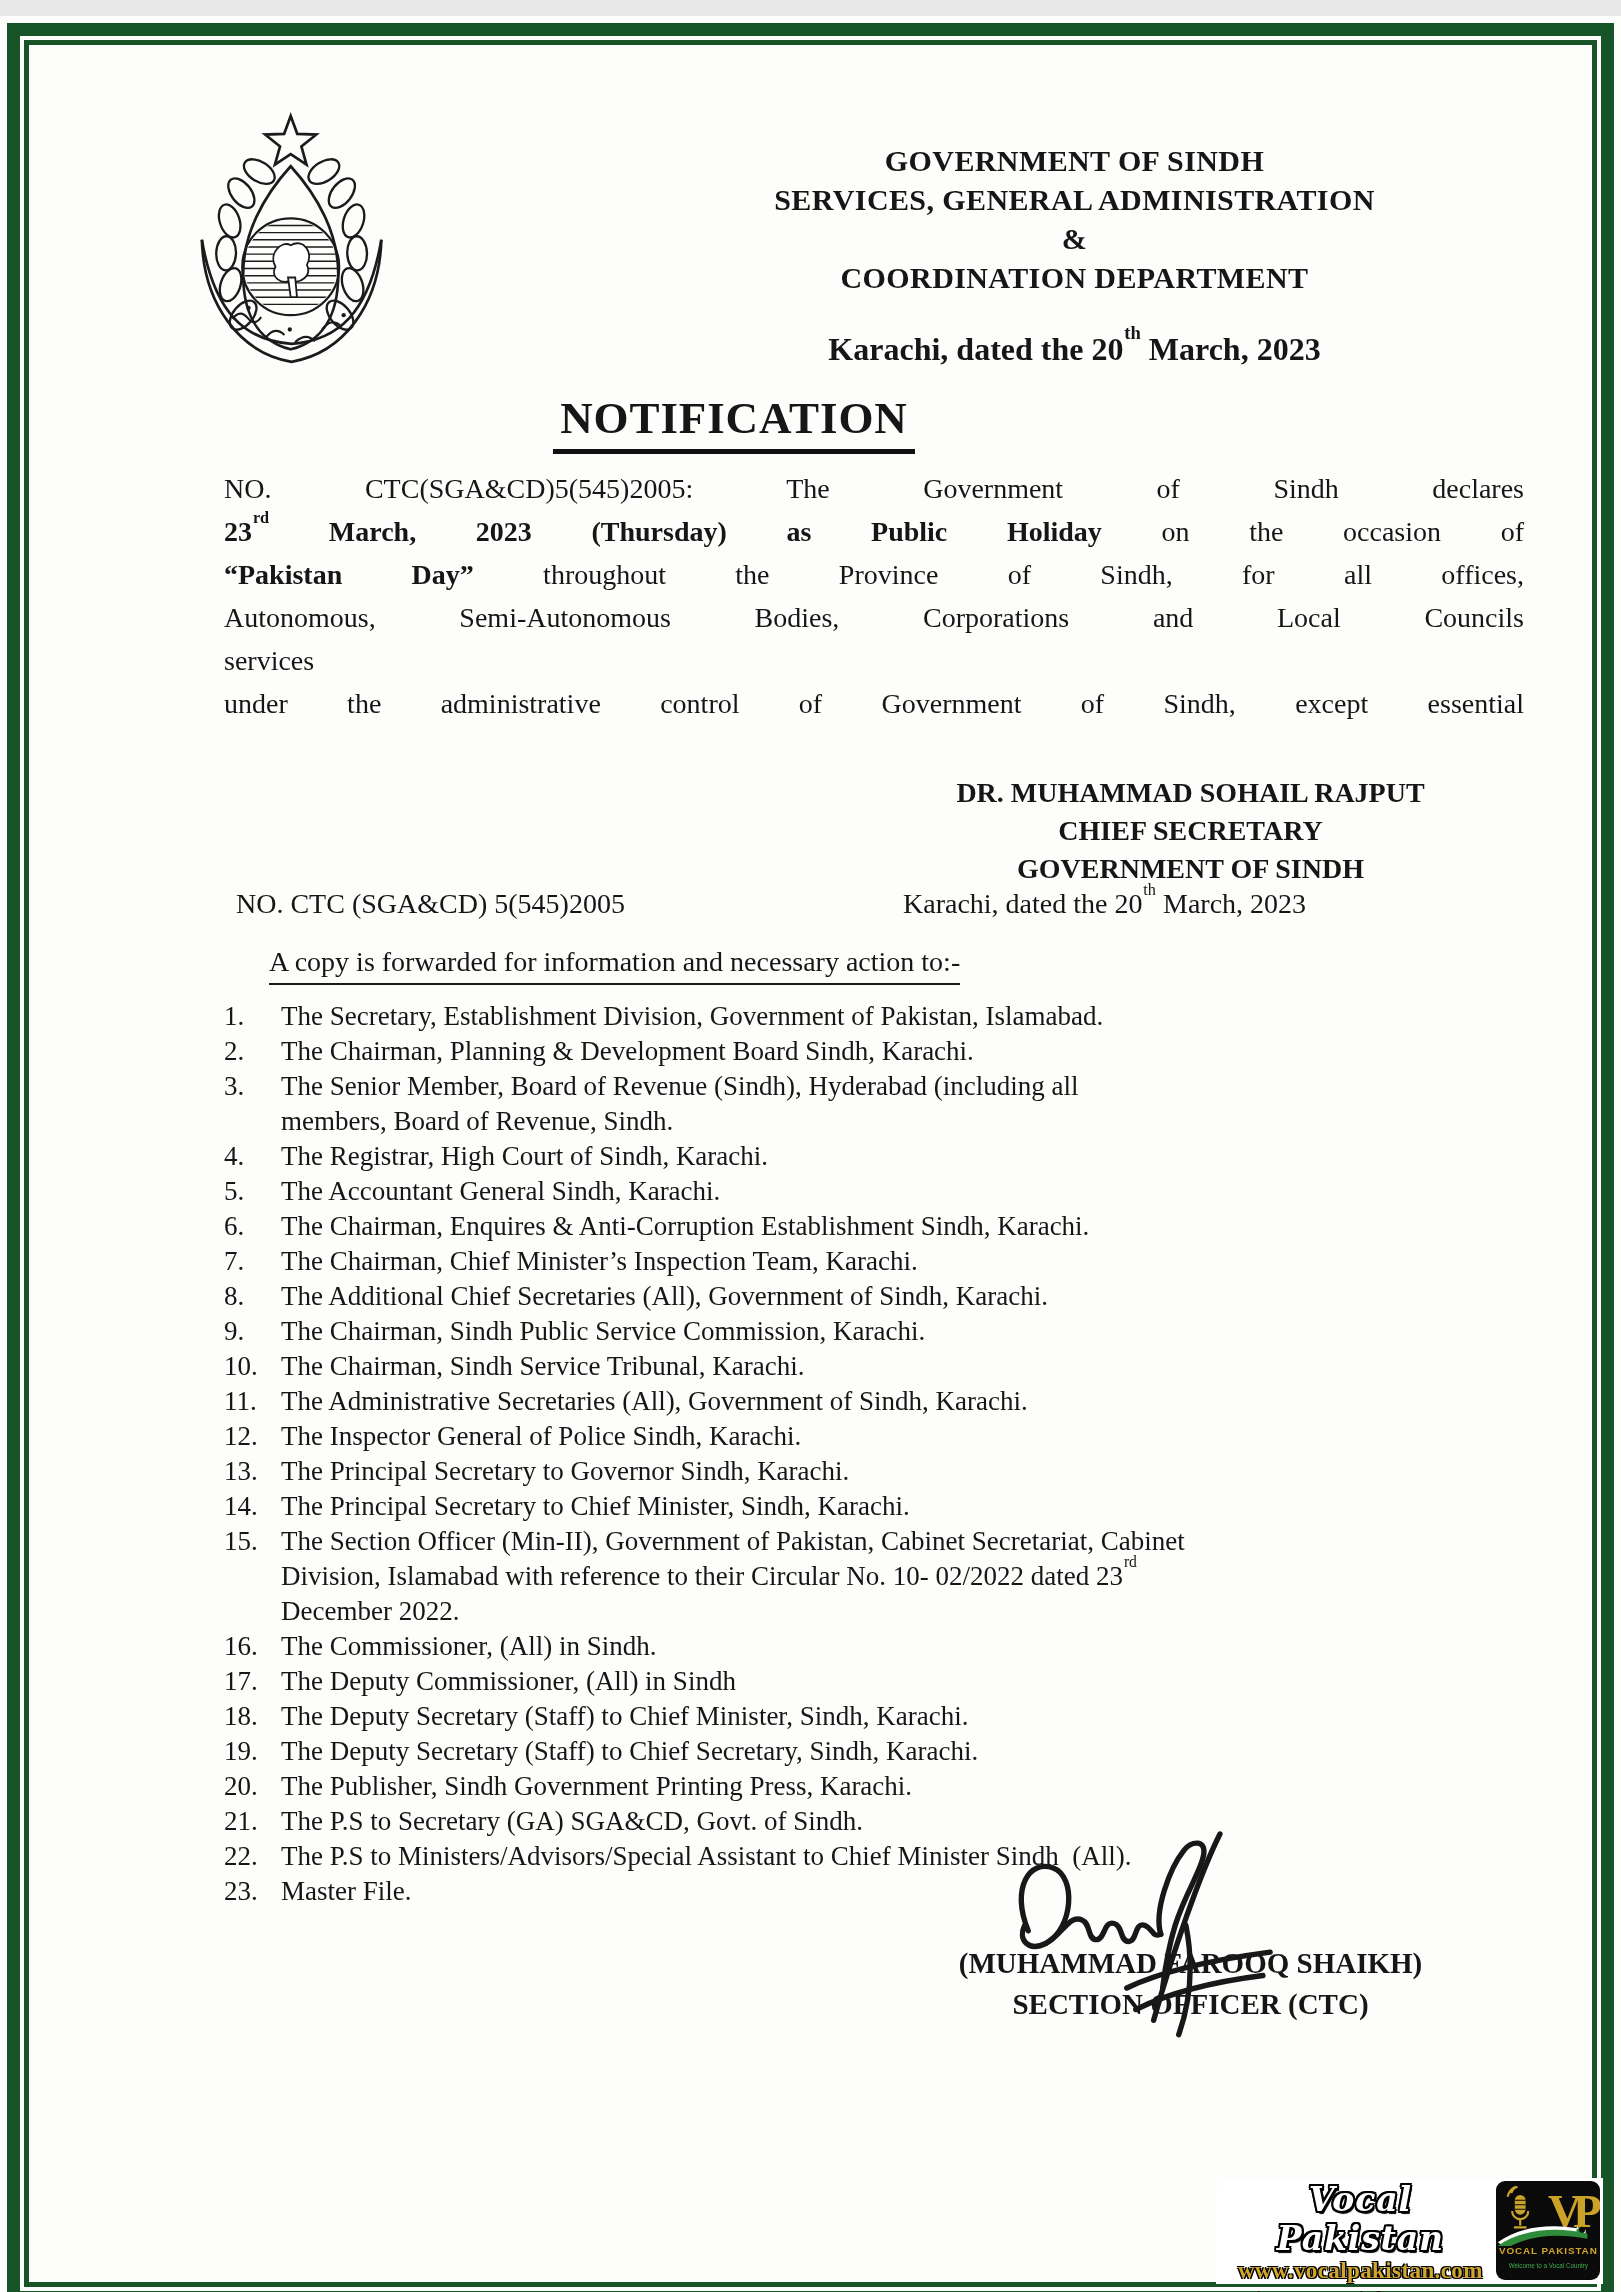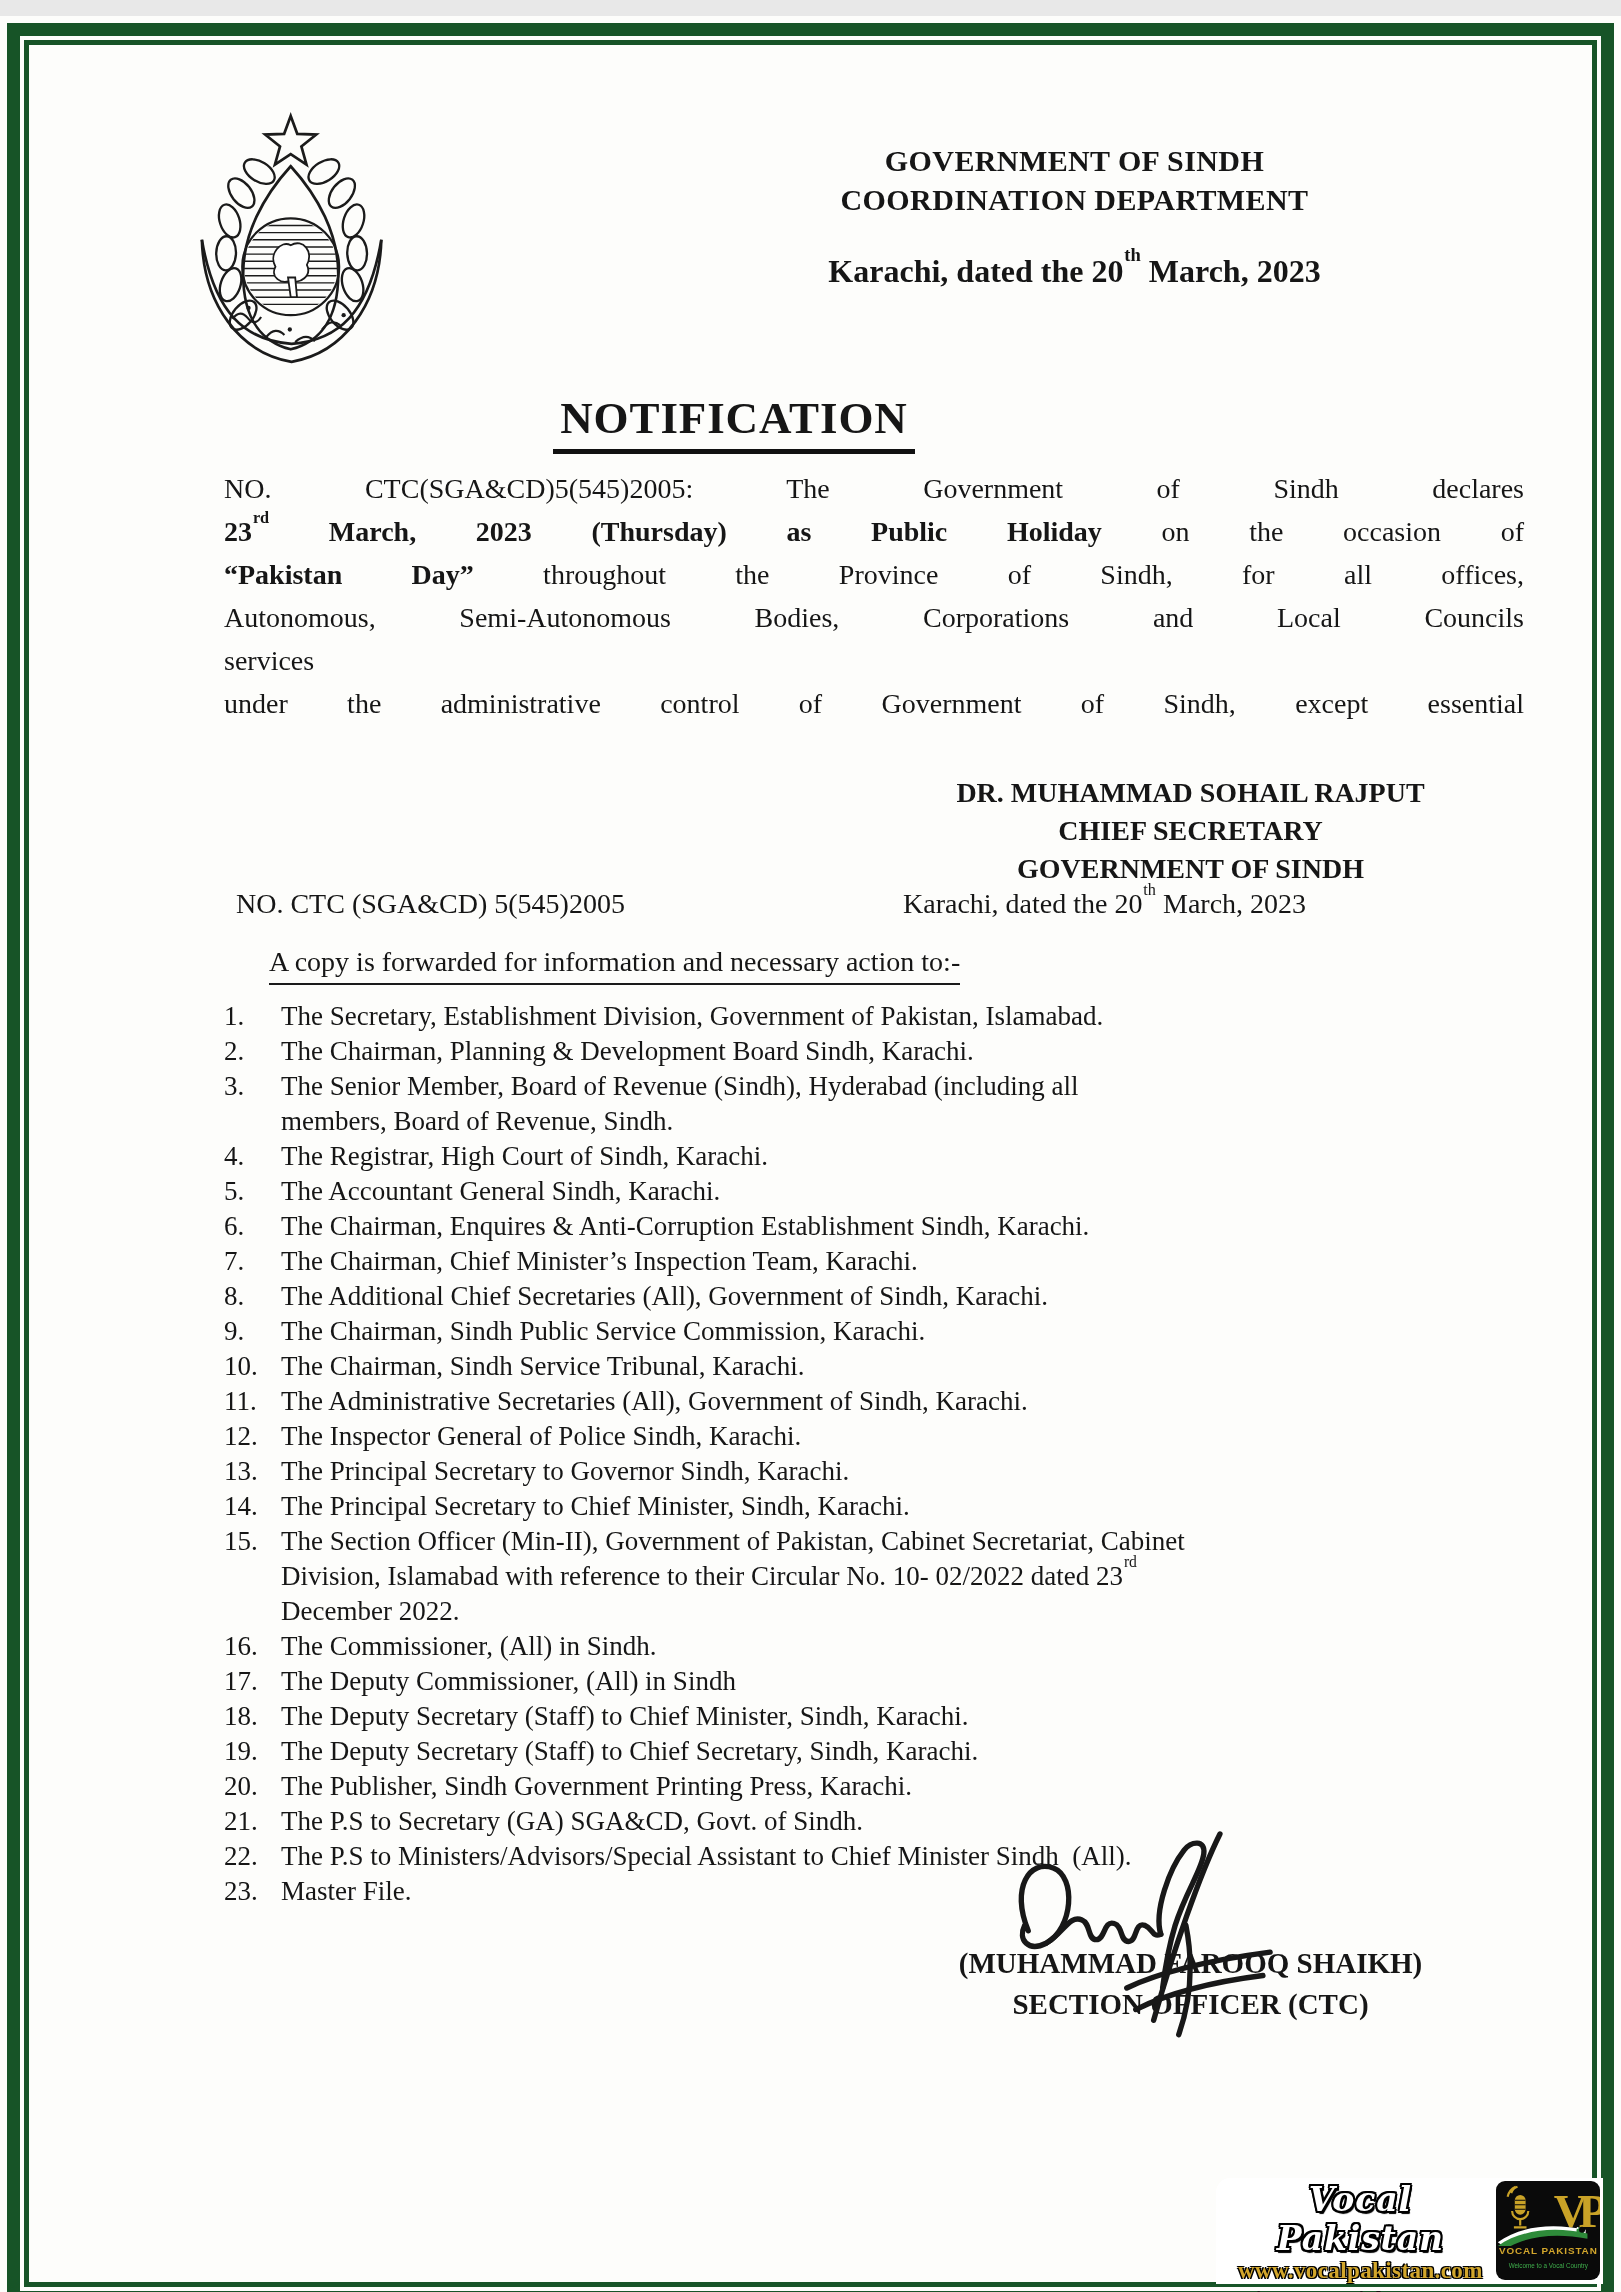--- a/index.html
+++ b/index.html
@@ -132,6 +132,7 @@
 
   <div class="header">
     <div class="org-line">GOVERNMENT OF SINDH</div>
+    <div class="org-line">SERVICES, GENERAL ADMINISTRATION &amp;</div>
     <div class="org-line">COORDINATION DEPARTMENT</div>
     <div class="header-date">Karachi, dated the 20<sup>th</sup> March, 2023</div>
   </div>

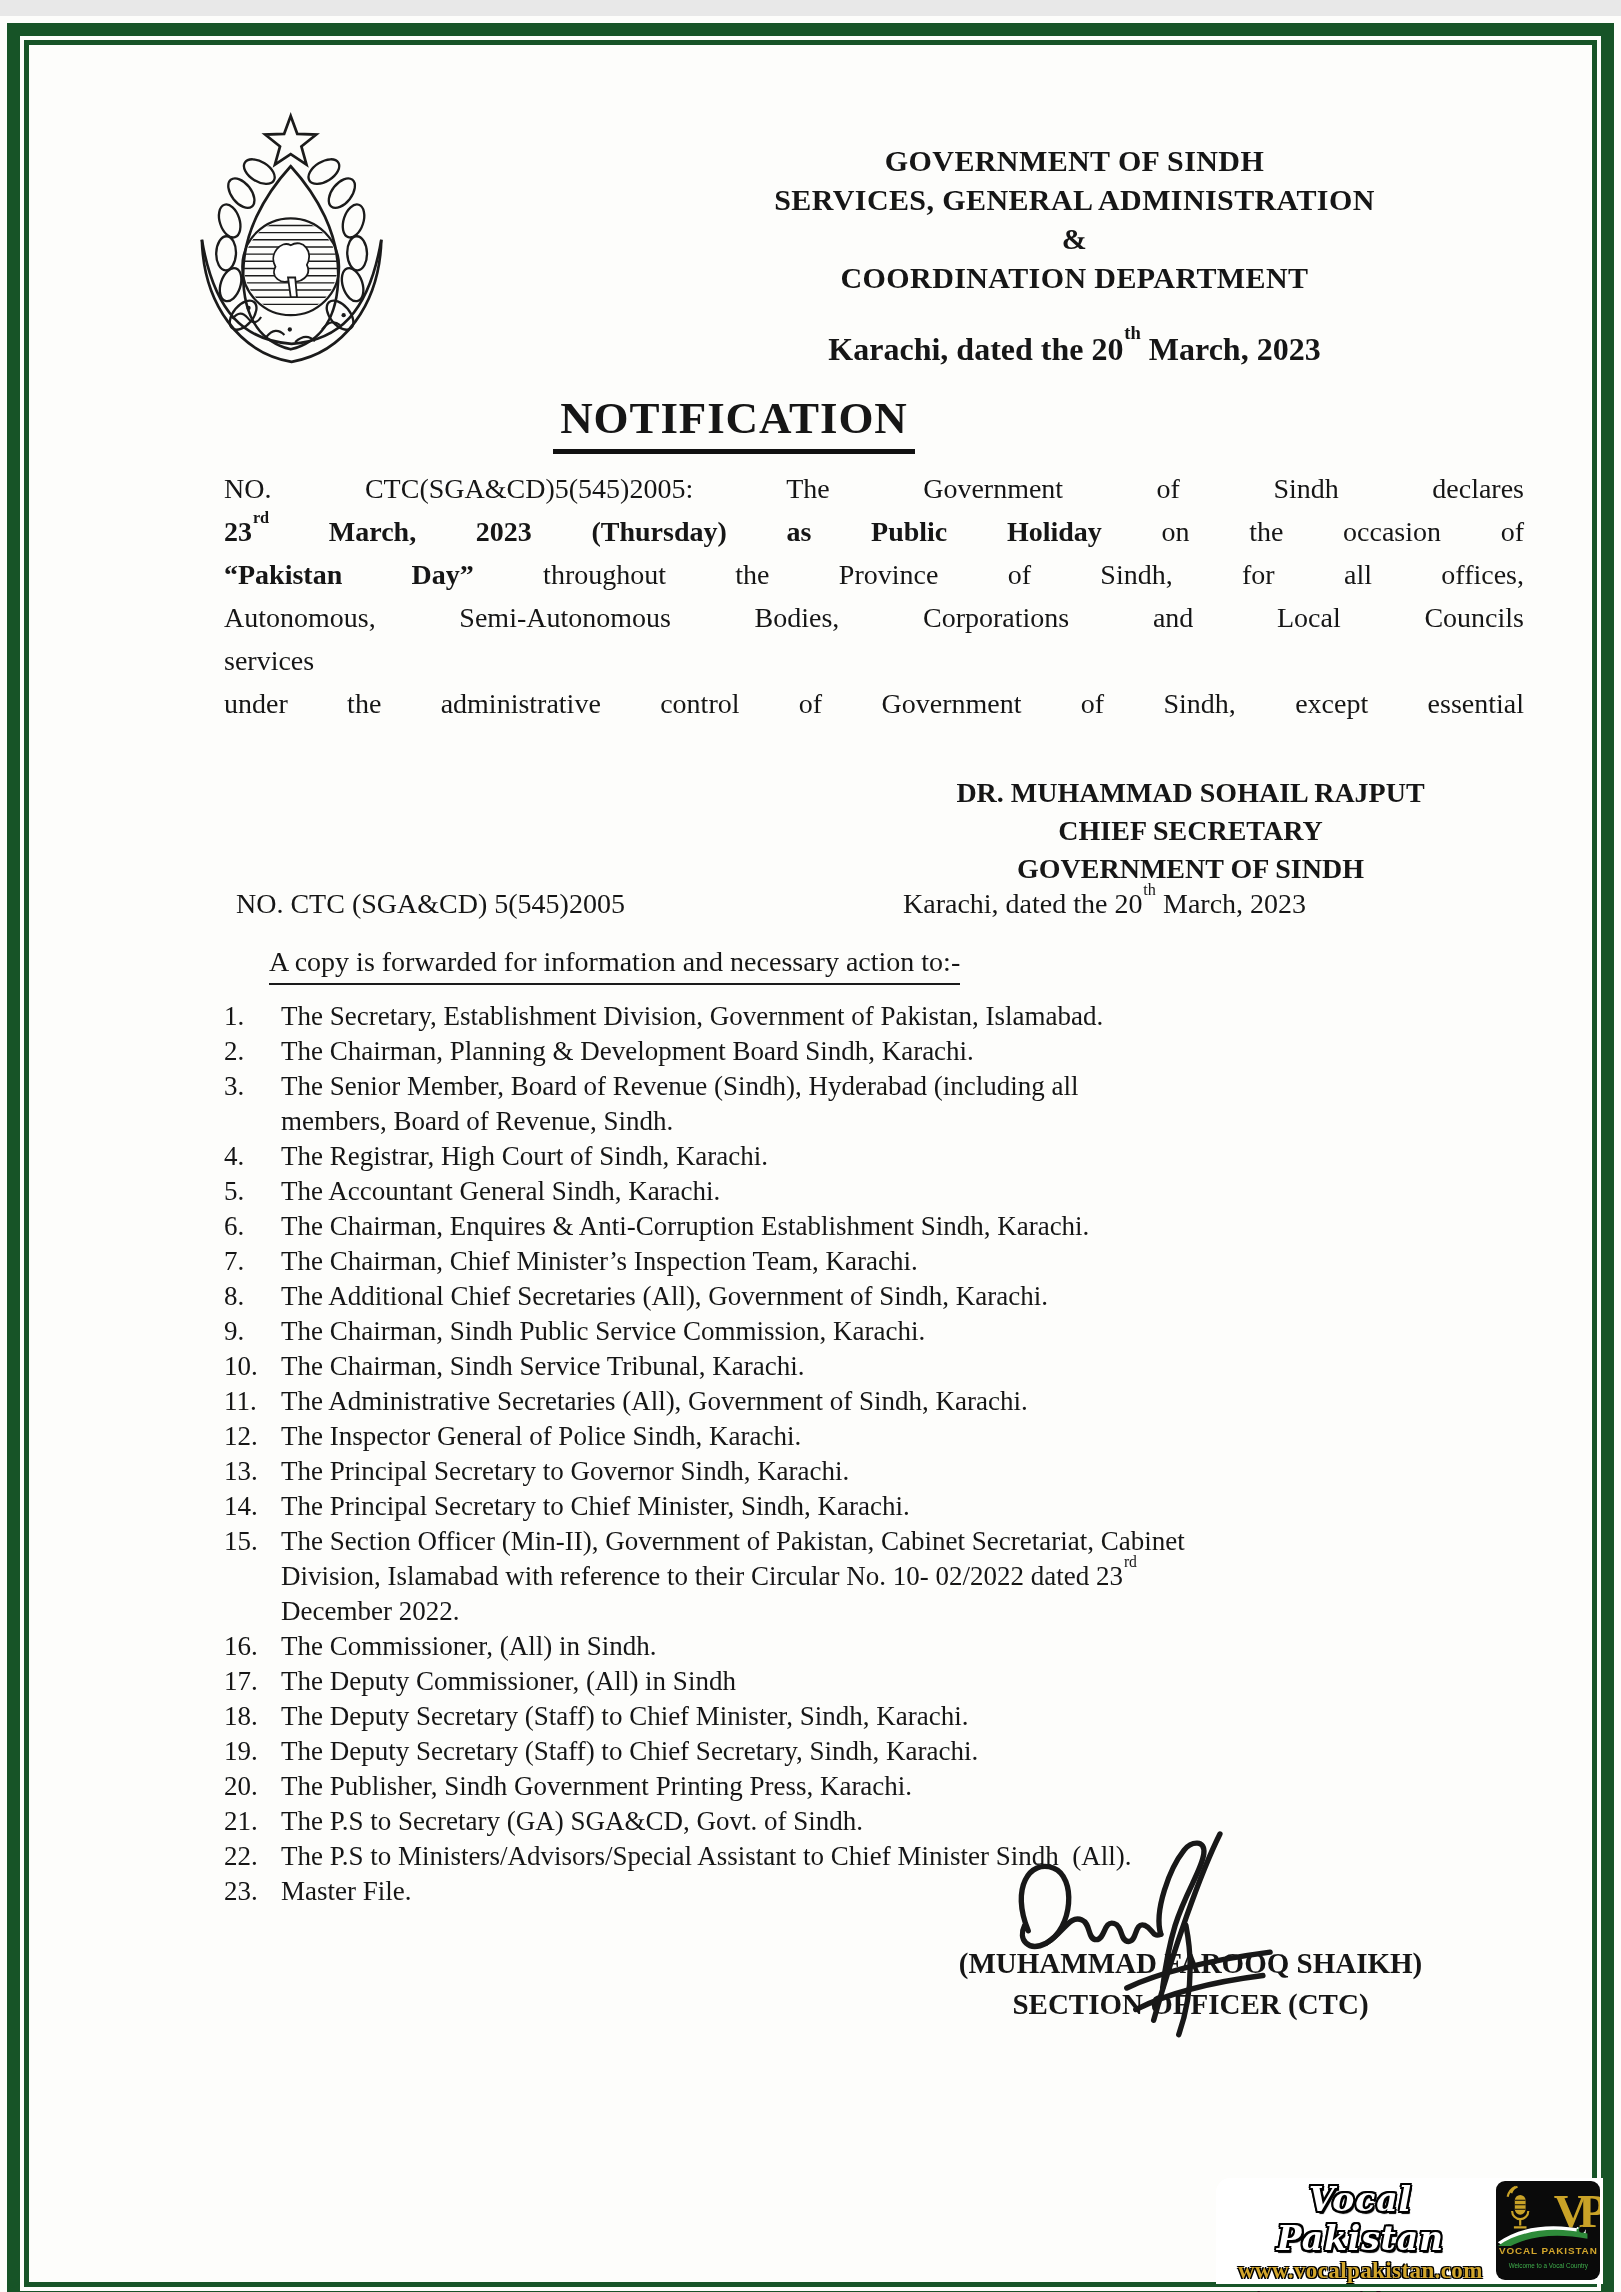--- a/index.html
+++ b/index.html
@@ -71,7 +71,7 @@
 
   .vp-box{position:absolute;right:2.7px;top:2.7px;width:104px;height:99px;background:#0a0a0a;border-radius:9px;text-align:center;overflow:hidden;}
   .vp-art{position:absolute;left:7.2px;top:3.6px;}
-  .vp-mono{position:absolute;left:30px;top:5.4px;width:72px;font-size:47px;font-weight:bold;color:#c9a227;letter-spacing:-9px;font-family:"Liberation Serif",serif;line-height:50px;text-align:right;}
+  .vp-mono{position:absolute;left:38px;top:5.4px;width:72px;font-size:47px;font-weight:bold;color:#c9a227;letter-spacing:-9px;font-family:"Liberation Serif",serif;line-height:50px;}
   .vp-brand{position:absolute;left:0;right:0;top:64px;font-size:9.9px;font-weight:bold;color:var(--gold);letter-spacing:0.9px;font-family:"Liberation Sans",sans-serif;}
   .vp-tagline{position:absolute;left:0;right:0;top:81px;font-size:6.3px;color:#3fae4c;font-family:"Liberation Sans",sans-serif;}
 </style>

